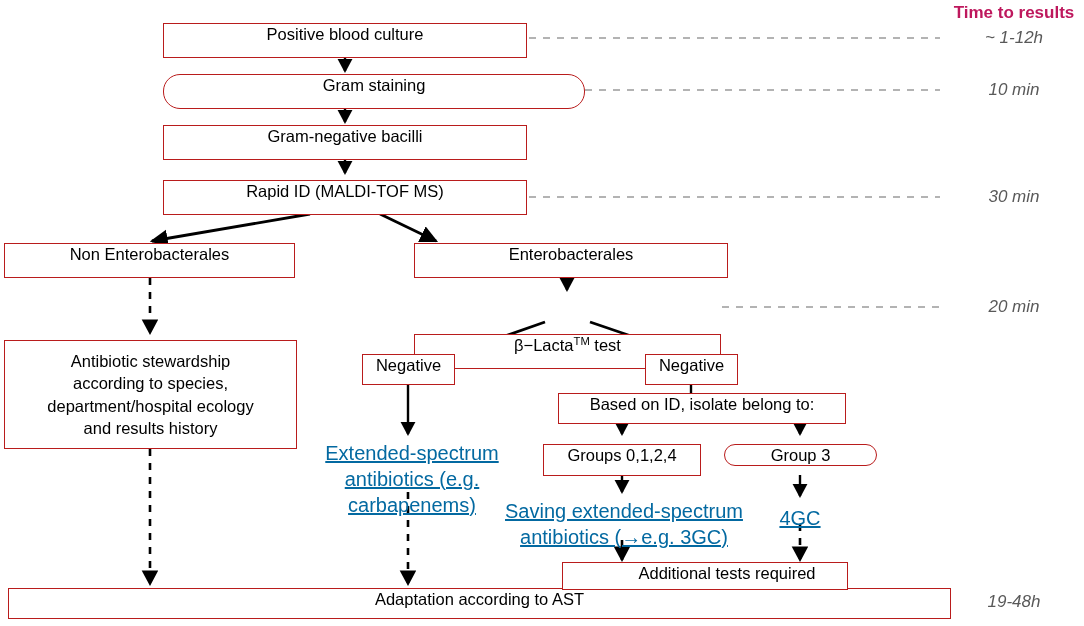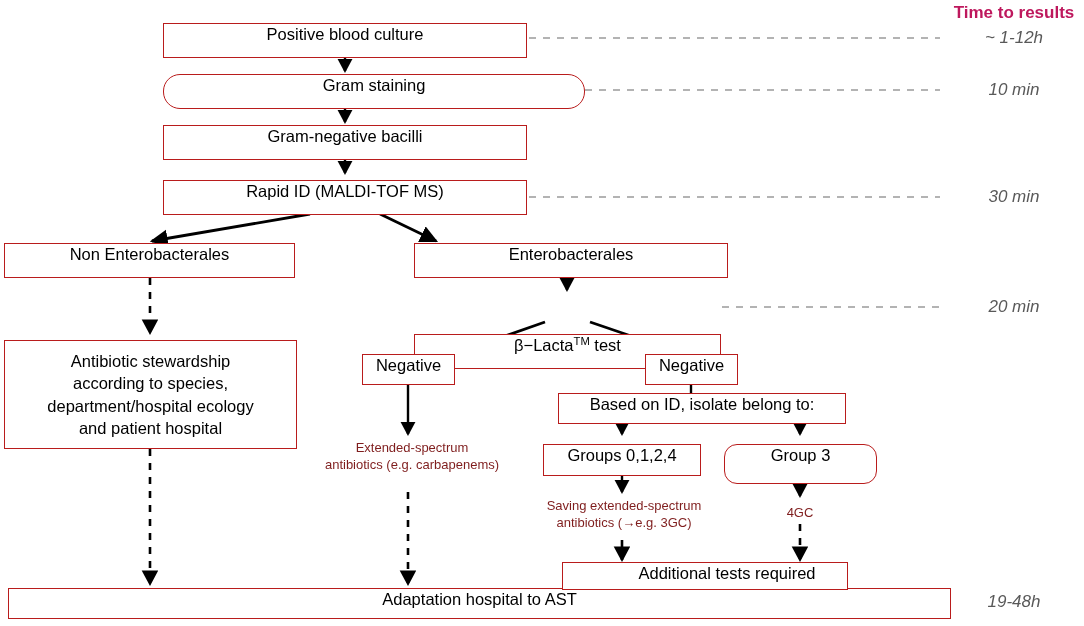--- a/index.html
+++ b/index.html
@@ -179,7 +179,7 @@
     <span>Antibiotic stewardship</span>
     <span>according to species,</span>
     <span>department/hospital ecology</span>
-    <span>and patient hospital</span>
+    <span>and results history</span>
   </div>
 
   <div class="box" style="left:362px; top:354px; width:93px; height:31px;">

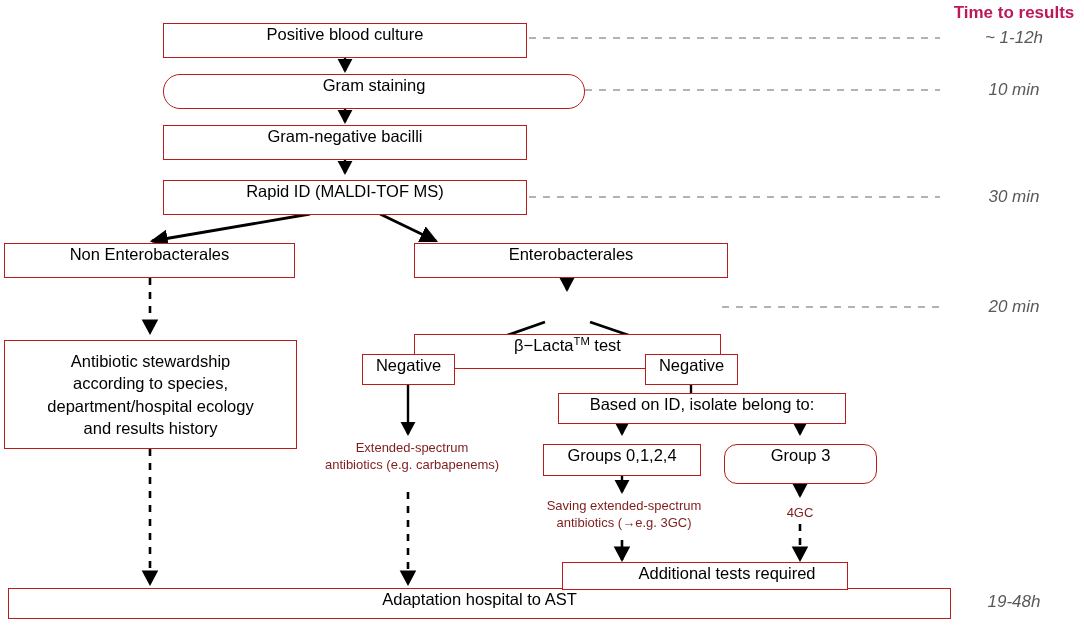--- a/index.html
+++ b/index.html
@@ -39,10 +39,11 @@
     position: absolute;
     box-sizing: border-box;
     text-align: center;
-    font-size: 13px;
+    font-size: 20px;
     line-height: 1.3;
-    color: #7f1d1d;
+    color: #0369a1;
     z-index: 6;
+    text-decoration: underline;
   }
   .time-head {
     position: absolute;

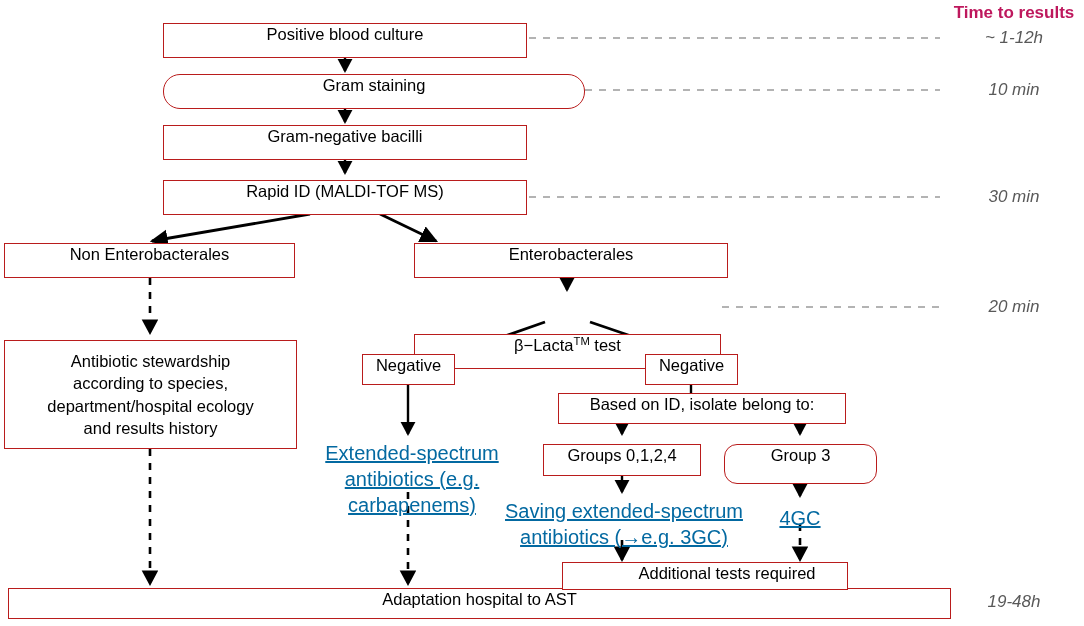--- a/index.html
+++ b/index.html
@@ -199,7 +199,7 @@
     <span>Groups 0,1,2,4</span>
   </div>
 
-  <div class="box" style="left:724px; top:444px; width:153px; height:40px;border-radius:13px;">
+  <div class="box" style="left:724px; top:444px; width:153px; height:22px;border-radius:13px;">
     <span>Group 3</span>
   </div>
 

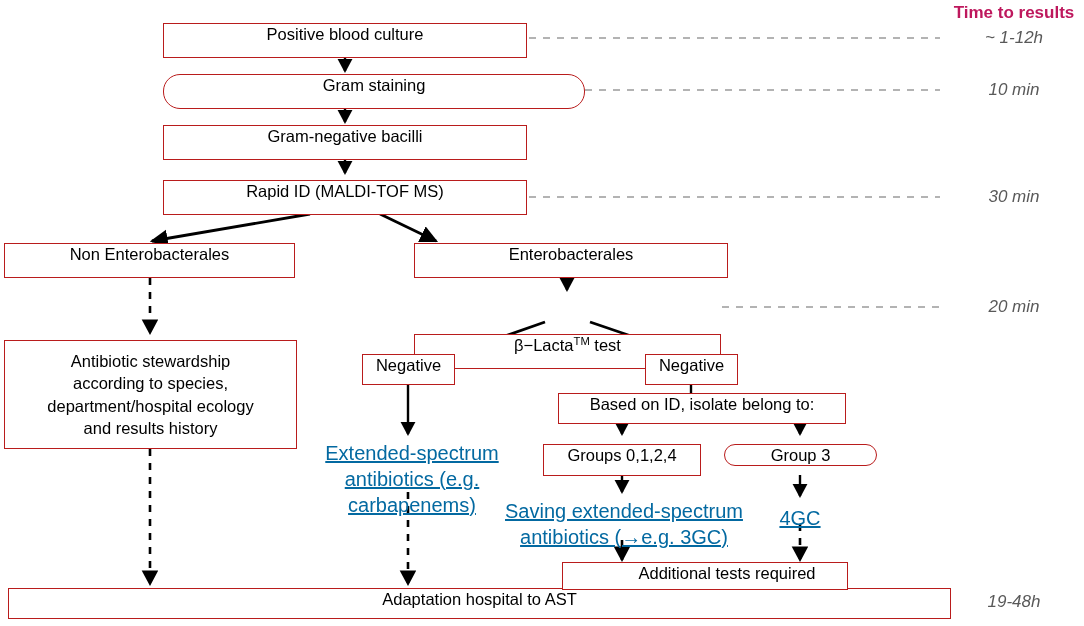--- a/index.html
+++ b/index.html
@@ -222,7 +222,7 @@
   </div>
 
   <div class="box" style="left:8px; top:588px; width:943px; height:31px; z-index:8;">
-    <span>Adaptation hospital to AST</span>
+    <span>Adaptation according to AST</span>
   </div>
 
   <div class="time-head" style="left:944px; top:3px; width:140px;">Time to results</div>

